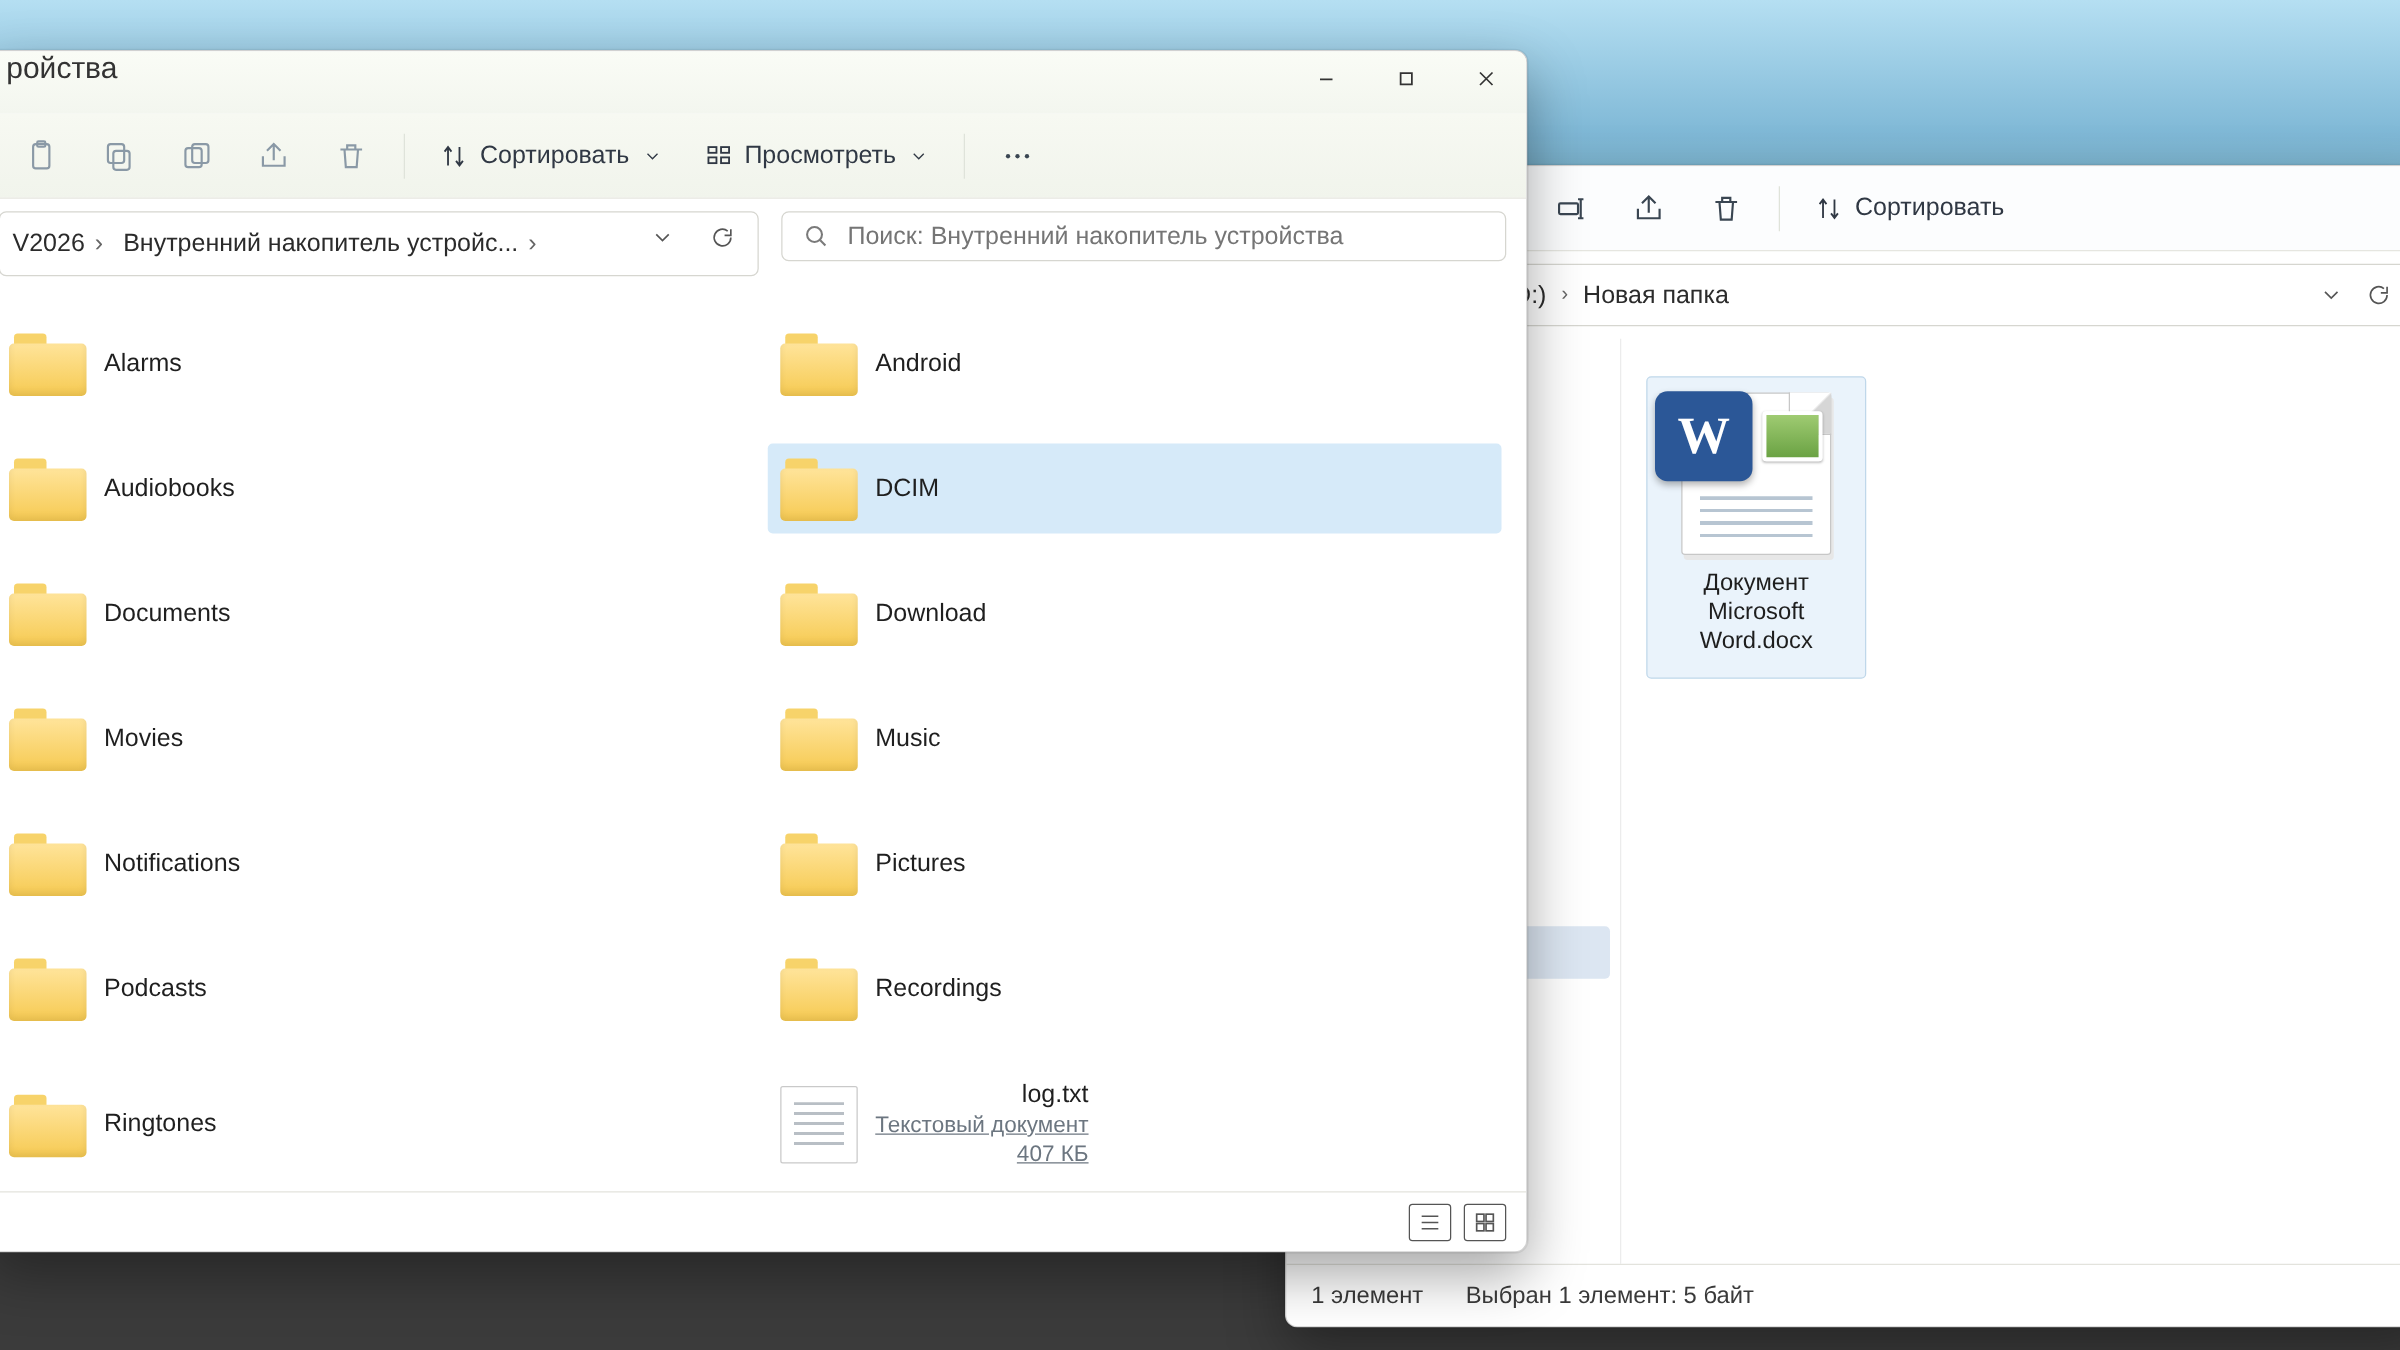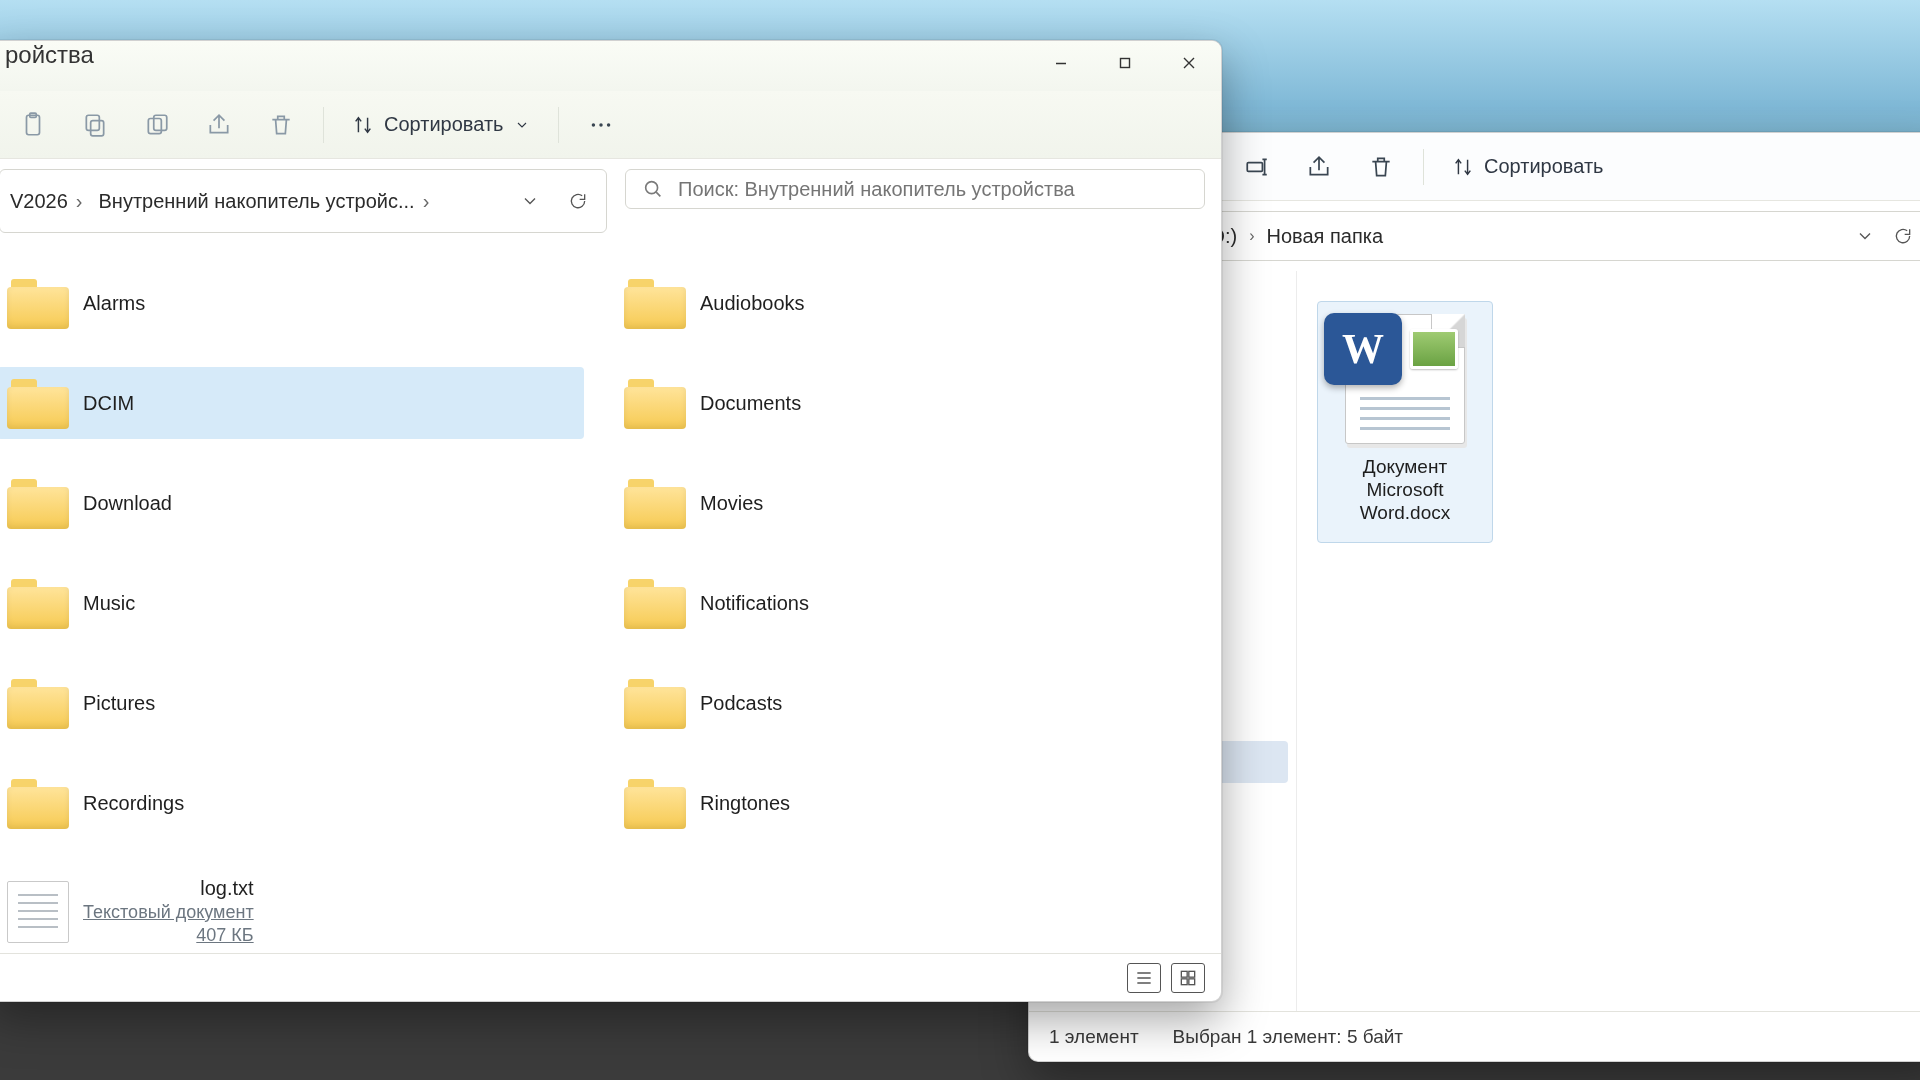--- a/index.html
+++ b/index.html
@@ -330,6 +330,18 @@
           <path d="M6 9l6 6 6-6"></path>
         </svg>
     </div>
+    <div class="tool-text-btn">
+      <svg viewBox="0 0 24 24">
+          <rect x="3" y="4" width="7" height="5"></rect>
+          <rect x="14" y="4" width="7" height="5"></rect>
+          <rect x="3" y="13" width="7" height="5"></rect>
+          <rect x="14" y="13" width="7" height="5"></rect>
+        </svg>
+      <span>Просмотреть</span>
+      <svg viewBox="0 0 24 24" style="width:16px;height:16px">
+          <path d="M6 9l6 6 6-6"></path>
+        </svg>
+    </div>
     <div class="tool-divider"></div>
     <div class="tbtn enabled">
       <svg viewBox="0 0 24 24">

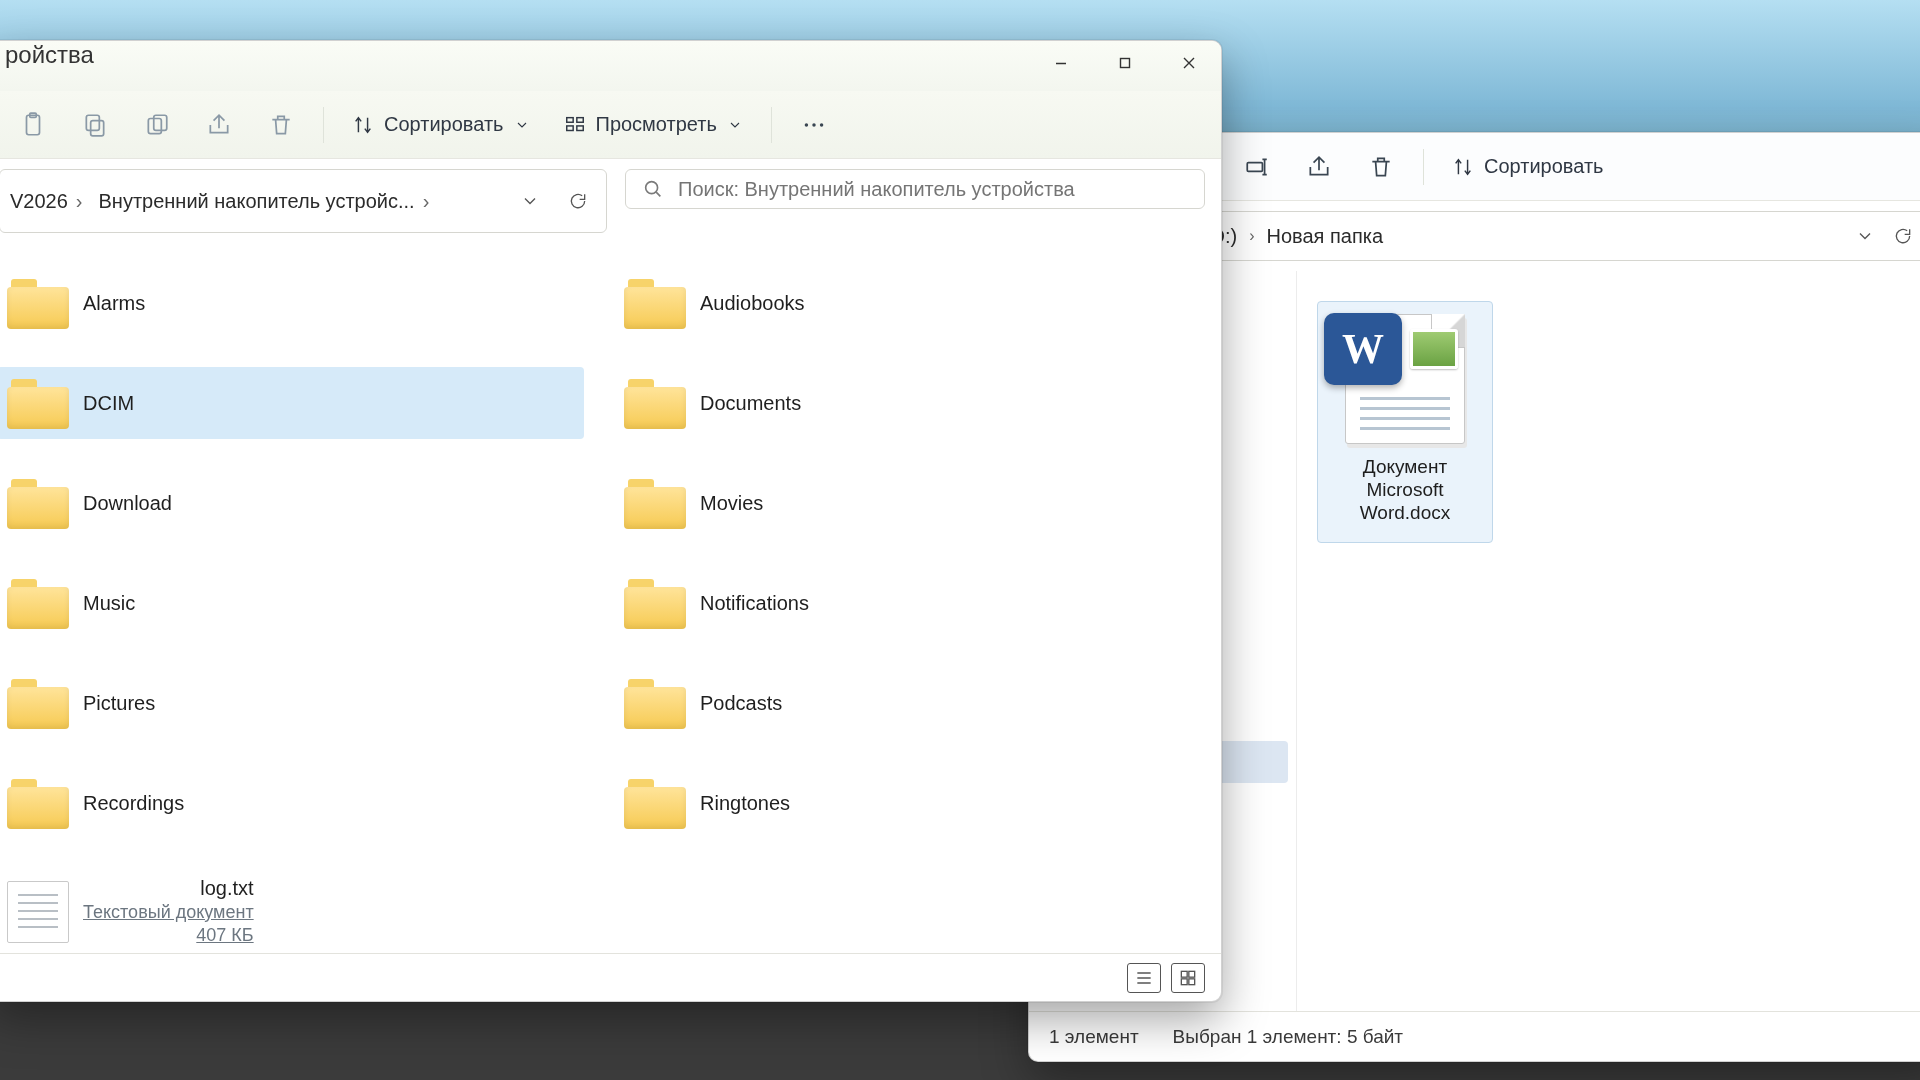--- a/index.html
+++ b/index.html
@@ -59,8 +59,8 @@
 
   .navrow { display: flex; gap: 18px; padding: 10px 16px 12px 8px; align-items: stretch; }
   .addr {
-    flex: 1; display: flex; align-items: center; gap: 8px;
-    border: 1px solid #d6d6d0; border-radius: 6px; height: 64px; padding: 0 8px;
+    flex: 1; display: flex; gap: 8px;
+    border: 1px solid #d6d6d0; border-radius: 6px; height: 52px; padding: 0 8px;
     background: #fff;
   }
   .crumb { display: flex; align-items: center; gap: 4px; padding: 6px 2px; border-radius: 4px;

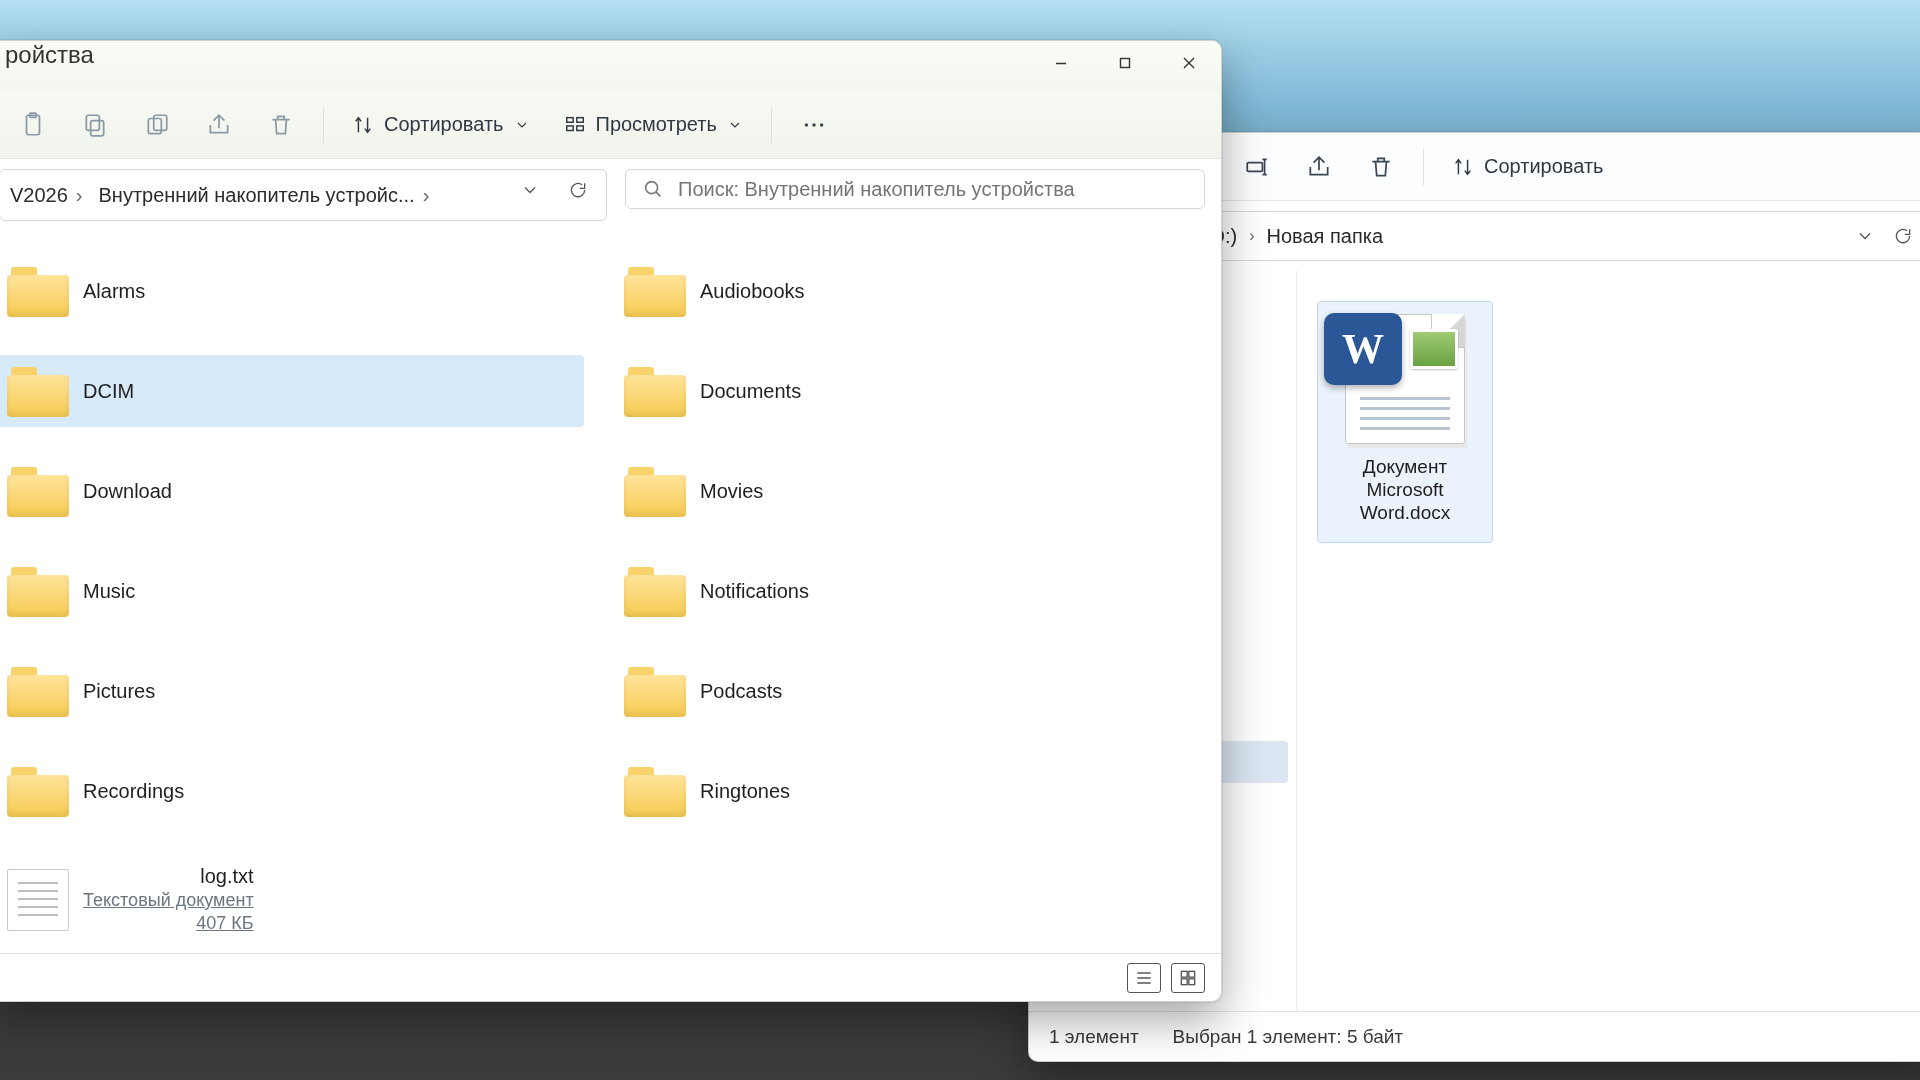--- a/index.html
+++ b/index.html
@@ -394,6 +394,12 @@
         <div class="item">
           <div class="folder-icon"></div>
           <div class="meta">
+            <div class="name">Android</div>
+          </div>
+        </div>
+        <div class="item">
+          <div class="folder-icon"></div>
+          <div class="meta">
             <div class="name">Audiobooks</div>
           </div>
         </div>

